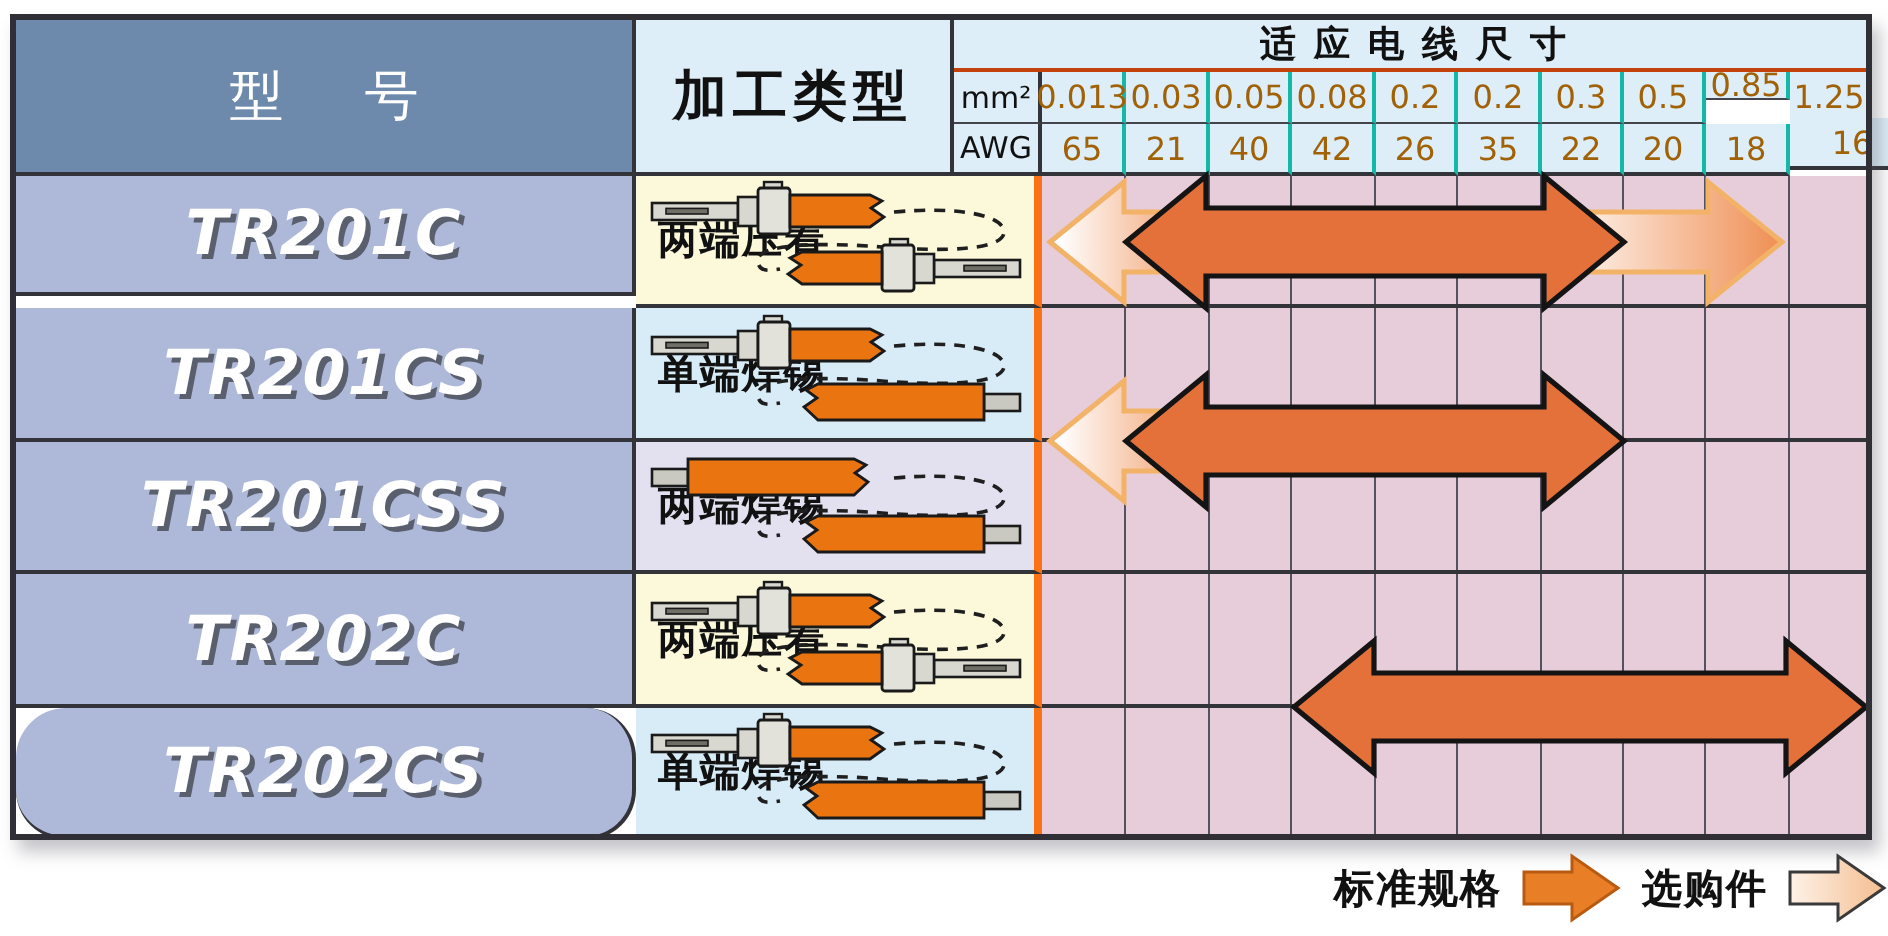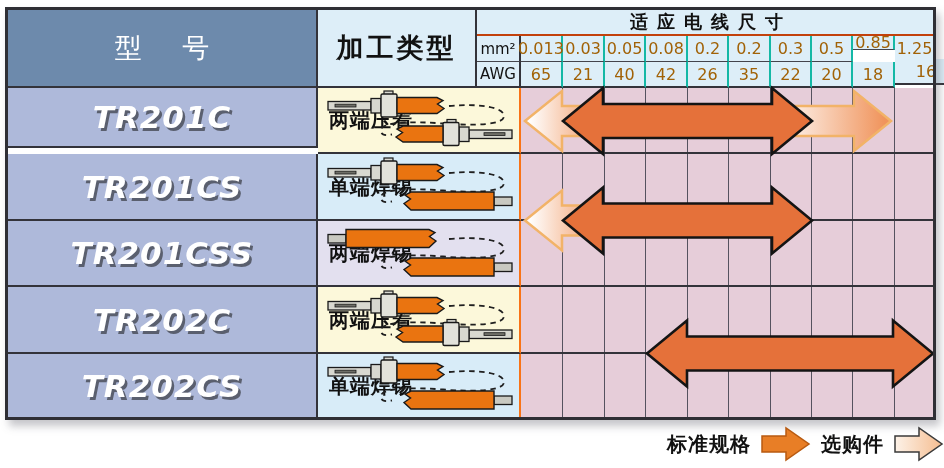--- a/index.html
+++ b/index.html
@@ -46,7 +46,7 @@
     text-shadow:2.5px 2.5px 0 #5a5f6e;
   }
   .process-cell{
-    left:318px;width:203px;border-right:2px solid #f97316;border-bottom:2px solid #33333a;
+    left:318px;width:203px;border-right:4px solid #f97316;border-bottom:2px solid #33333a;
   }
   .tint-yellow{background:#fcf8da;}
   .tint-blue{background:#d8ecf8;}

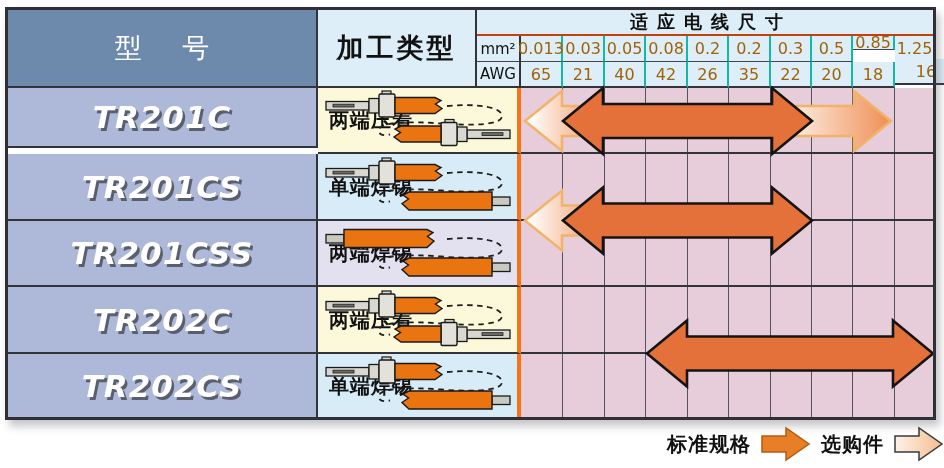--- a/index.html
+++ b/index.html
@@ -235,7 +235,7 @@
         <div class="grid-col" style="left: 332px; width: 42px;"></div>
         <div class="grid-col" style="left: 374px; width: 41px;"></div>
       </div>
-      <div class="abs model-cell" style="top: 354px; height: 66px;">TR202CS</div>
+      <div class="abs model-cell" style="top: 354px; height: 66px; border-radius: 25px;">TR202CS</div>
       <div class="abs process-cell tint-blue" style="top: 354px; height: 66px;">
         <span class="process-label">单端焊锡</span>
         <svg class="illu" width="190" height="62" viewBox="0 0 190 62">

